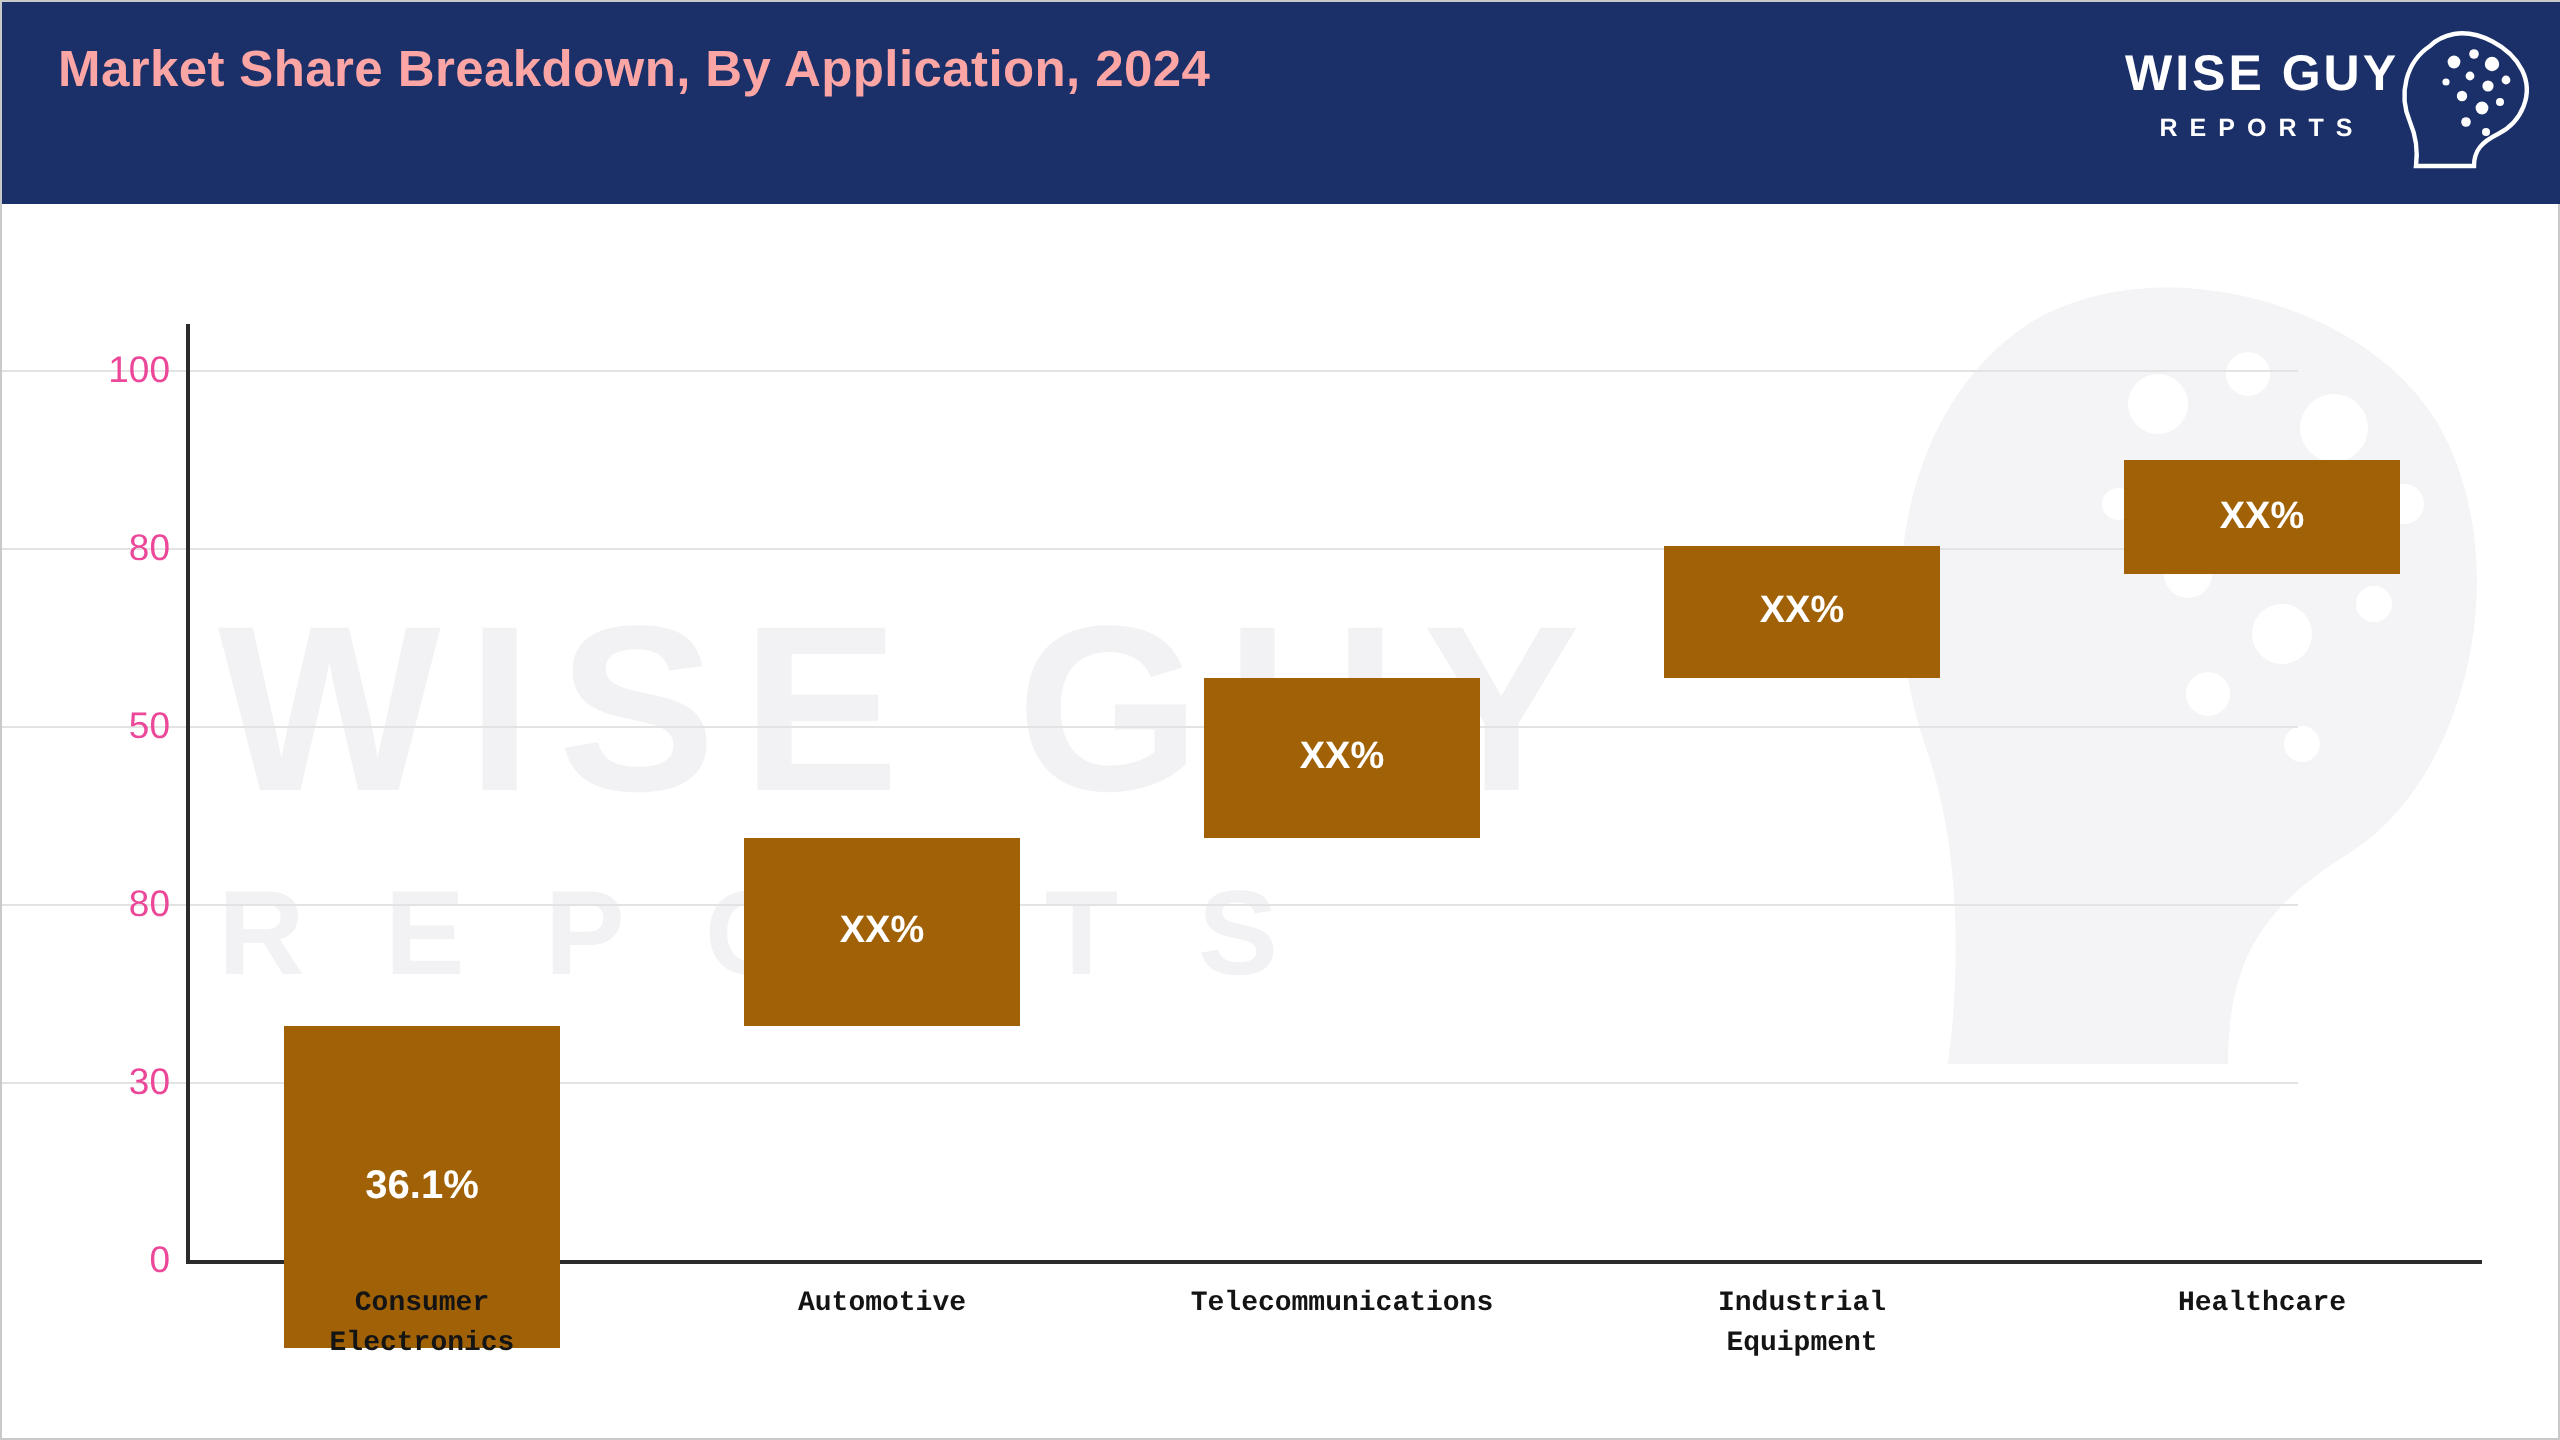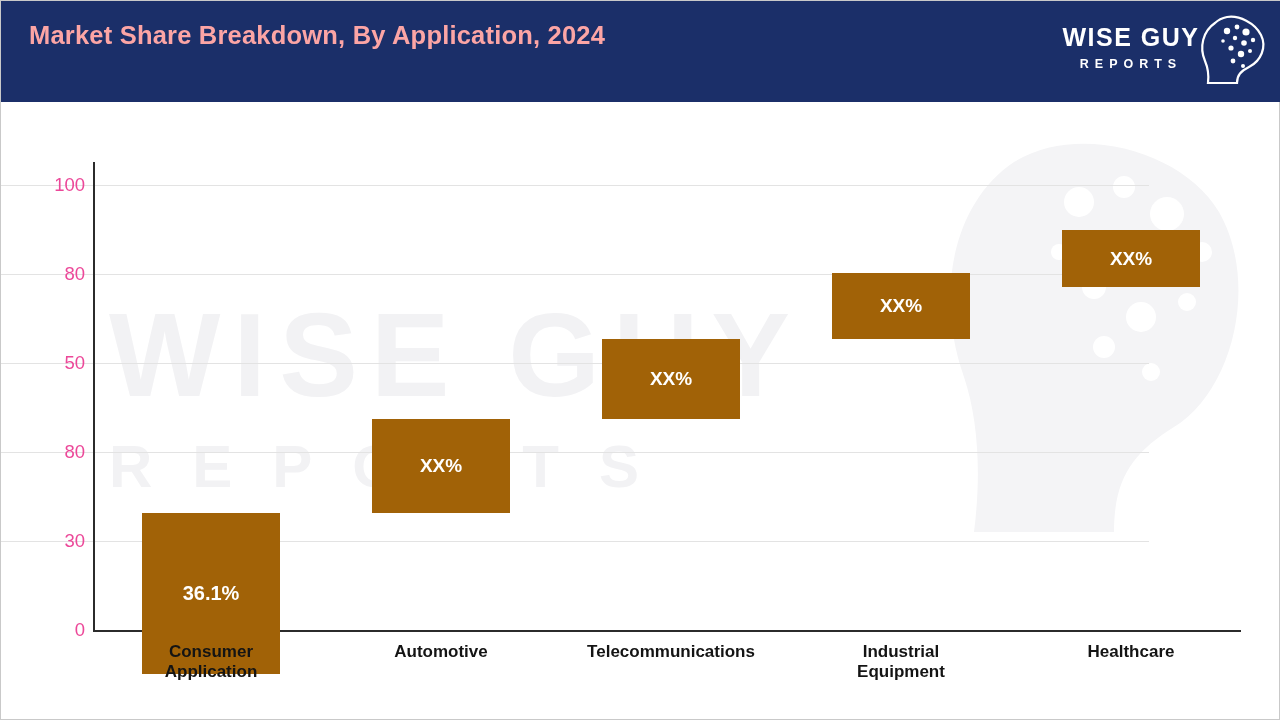--- a/index.html
+++ b/index.html
@@ -167,10 +167,11 @@
   .cat-label {
     position: absolute;
     text-align: center;
-    font-size: 17px;
+    font-size: 14px;
     font-weight: bold;
     color: #141414;
     line-height: 20px;
+    font-family: Liberation Mono, monospace;
   }
 </style>
 </head>

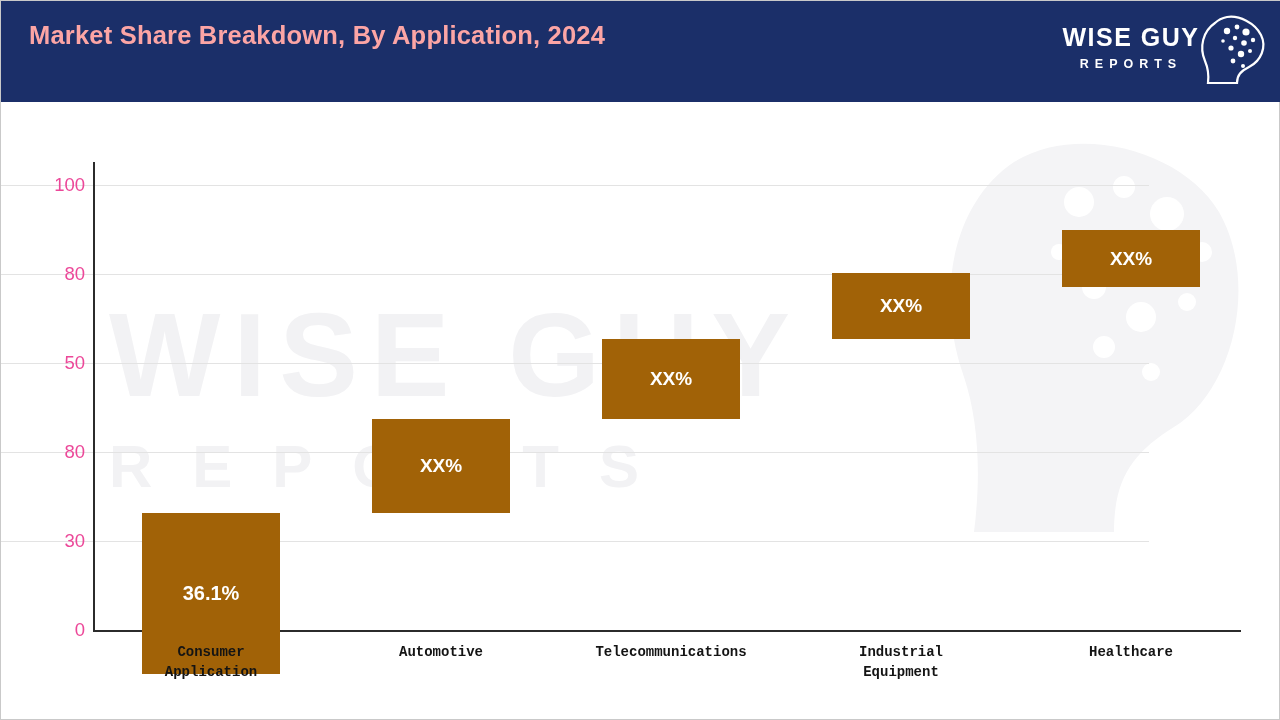--- a/index.html
+++ b/index.html
@@ -273,7 +273,7 @@
 
     <div class="cat-label" style="left:120px; top:540px; width:180px;">
       <div>Consumer</div>
-      <div>Application</div>
+      <div>Electronics</div>
     </div>
     <div class="cat-label" style="left:350px; top:540px; width:180px;">
       <div>Automotive</div>

